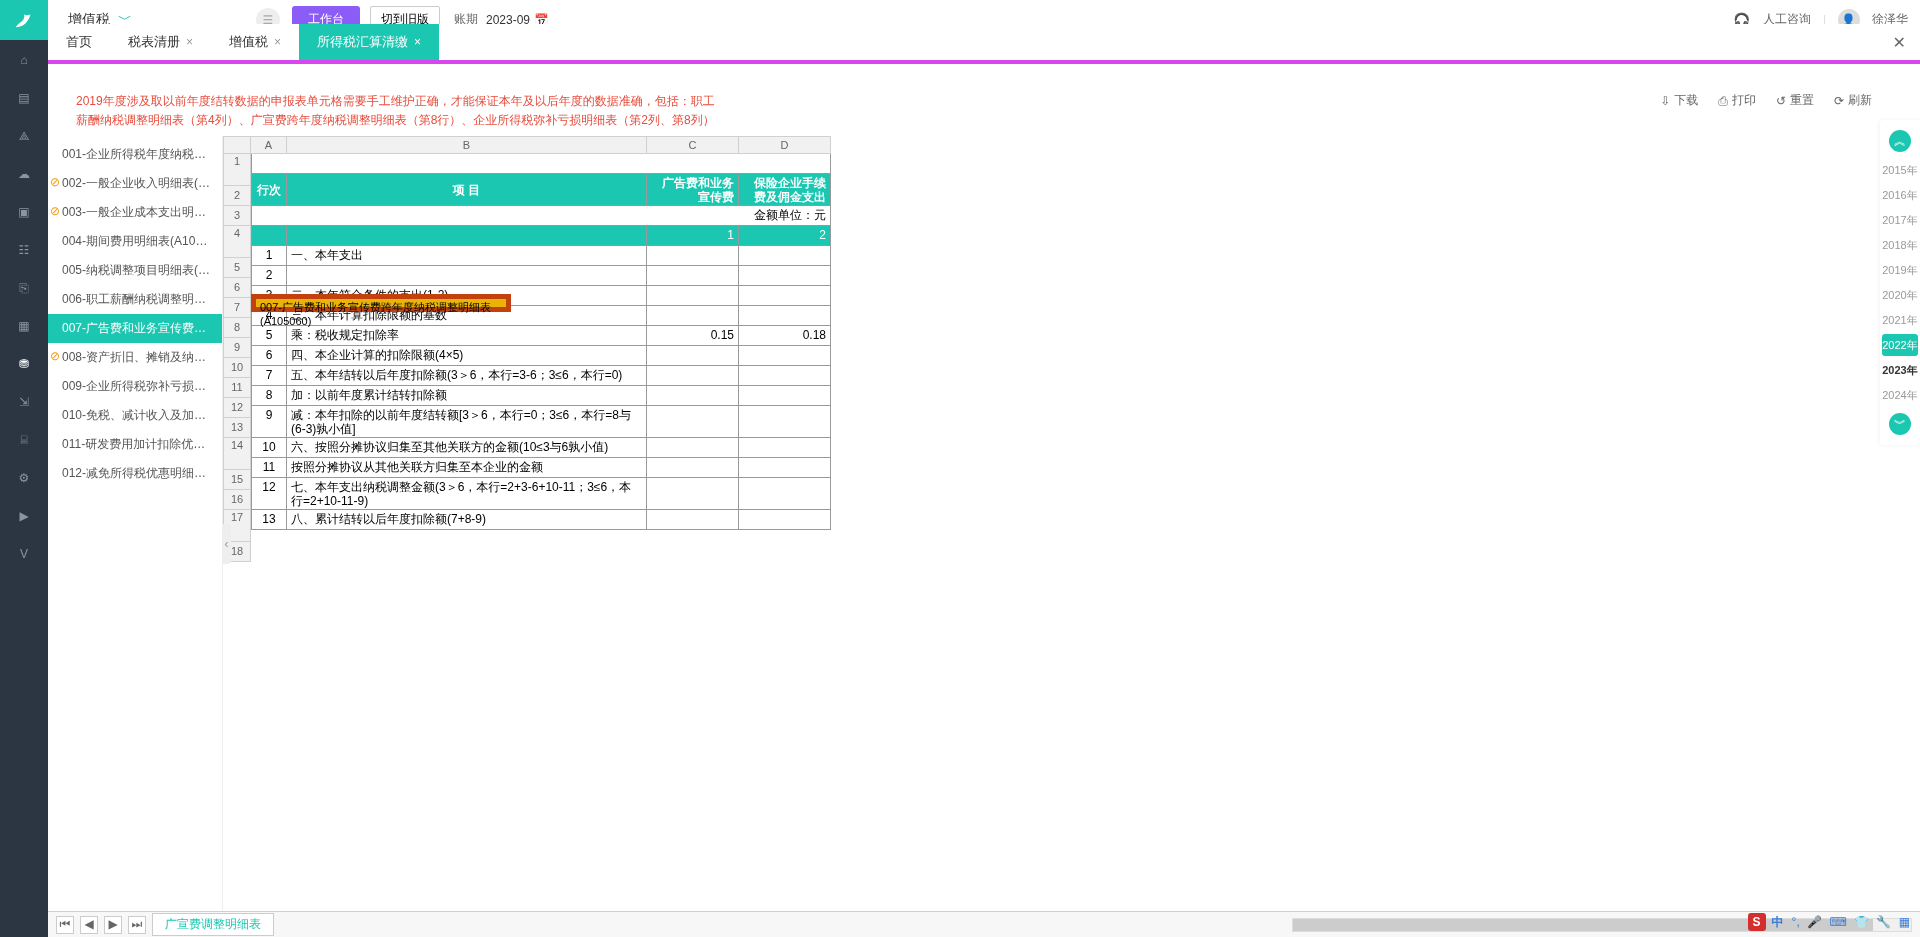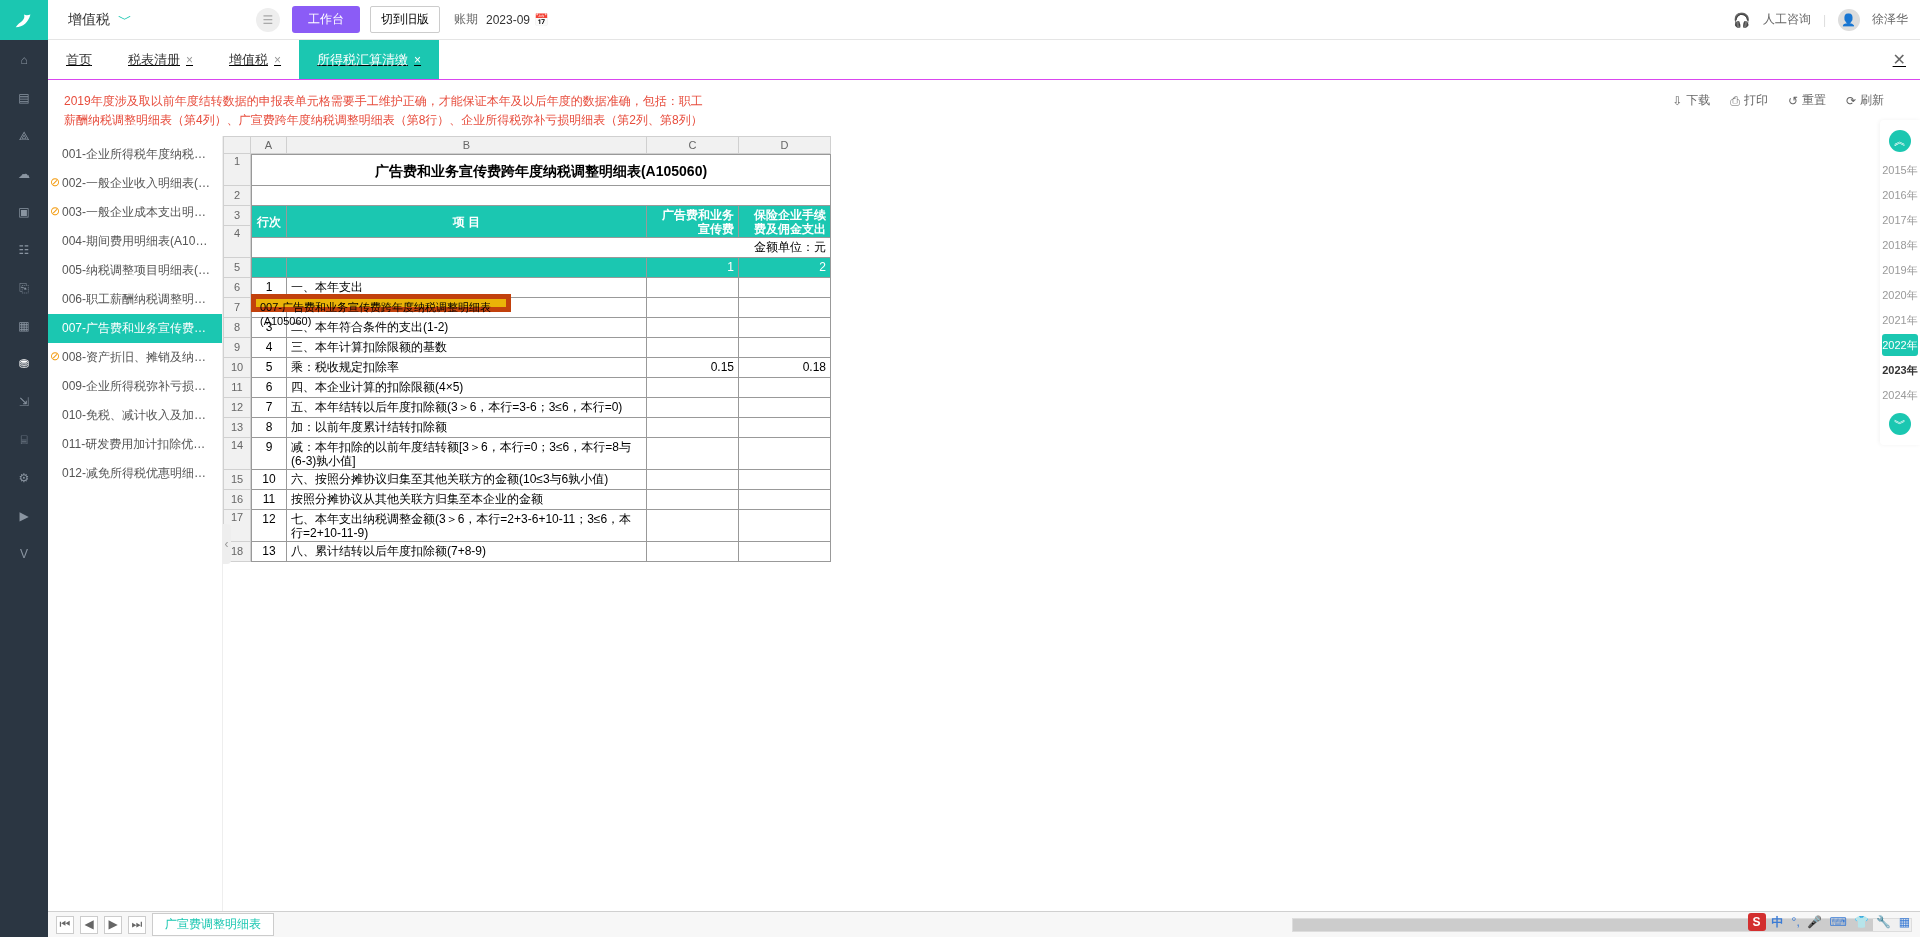--- a/index.html
+++ b/index.html
@@ -24,7 +24,7 @@
 .rail-icon { width: 20px; height: 20px; color: #8a95a1; cursor: pointer; display: flex; align-items: center; justify-content: center; }
 .rail-icon.active { color: #fff; }
 
-.tabs-bar { position: fixed; top: 40px; left: 48px; right: 0; height: 40px; background: #fff; border-bottom: 1px solid #d946ef; display: flex; align-items: stretch; text-decoration: underline; }
+.tabs-bar { position: fixed; top: 24px; left: 48px; right: 0; height: 40px; background: #fff; border-bottom: 4px solid #d946ef; display: flex; align-items: stretch; }
 .tab { padding: 0 18px; display: flex; align-items: center; gap: 6px; font-size: 13px; color: #333; cursor: pointer; border-right: 0; }
 .tab .close { color: #999; font-size: 12px; }
 .tab.active { background: #1bc7b1; color: #fff; }

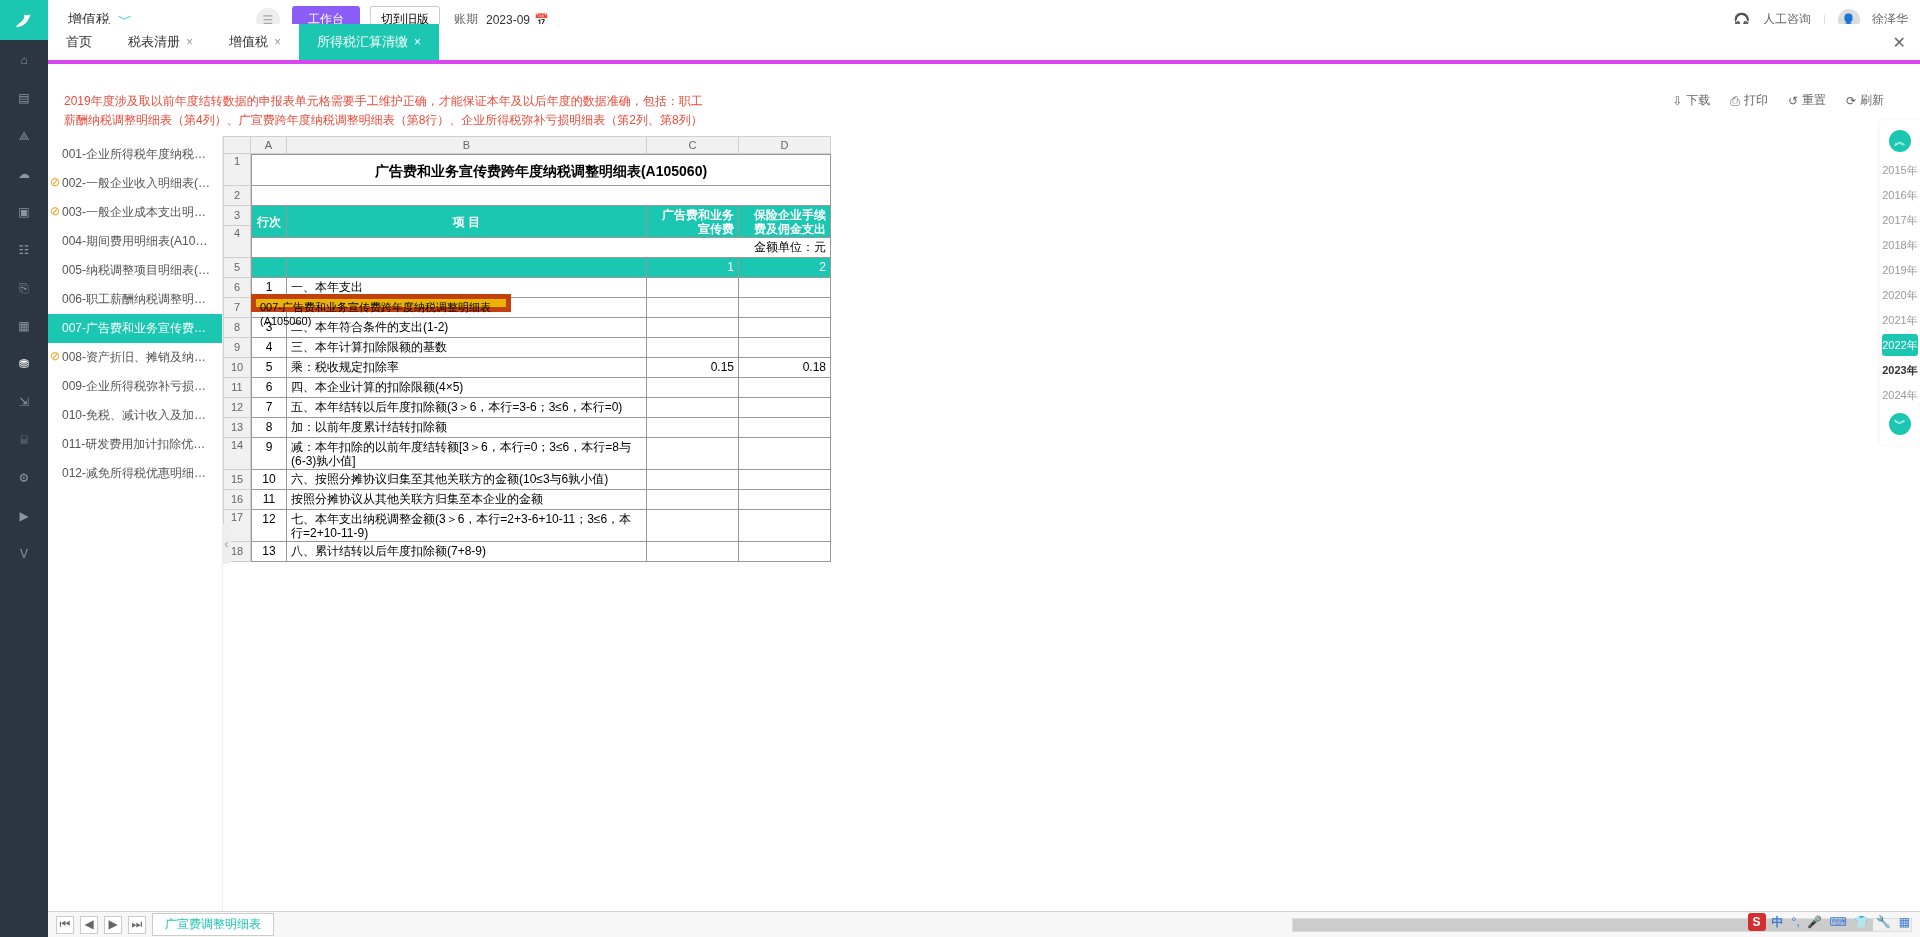--- a/index.html
+++ b/index.html
@@ -33,7 +33,7 @@
 
 .content { position: fixed; top: 80px; left: 48px; right: 0; bottom: 0; display: flex; flex-direction: column; }
 
-.warning-row { padding: 12px 16px 6px; display: flex; align-items: flex-start; }
+.warning-row { padding: 12px 28px 6px; display: flex; align-items: flex-start; }
 .warning-text { color: #e74c3c; font-size: 12px; line-height: 1.6; max-width: 650px; }
 .action-buttons { margin-left: auto; display: flex; gap: 20px; color: #666; font-size: 12px; padding-right: 20px; }
 .action-btn { display: flex; align-items: center; gap: 4px; cursor: pointer; }

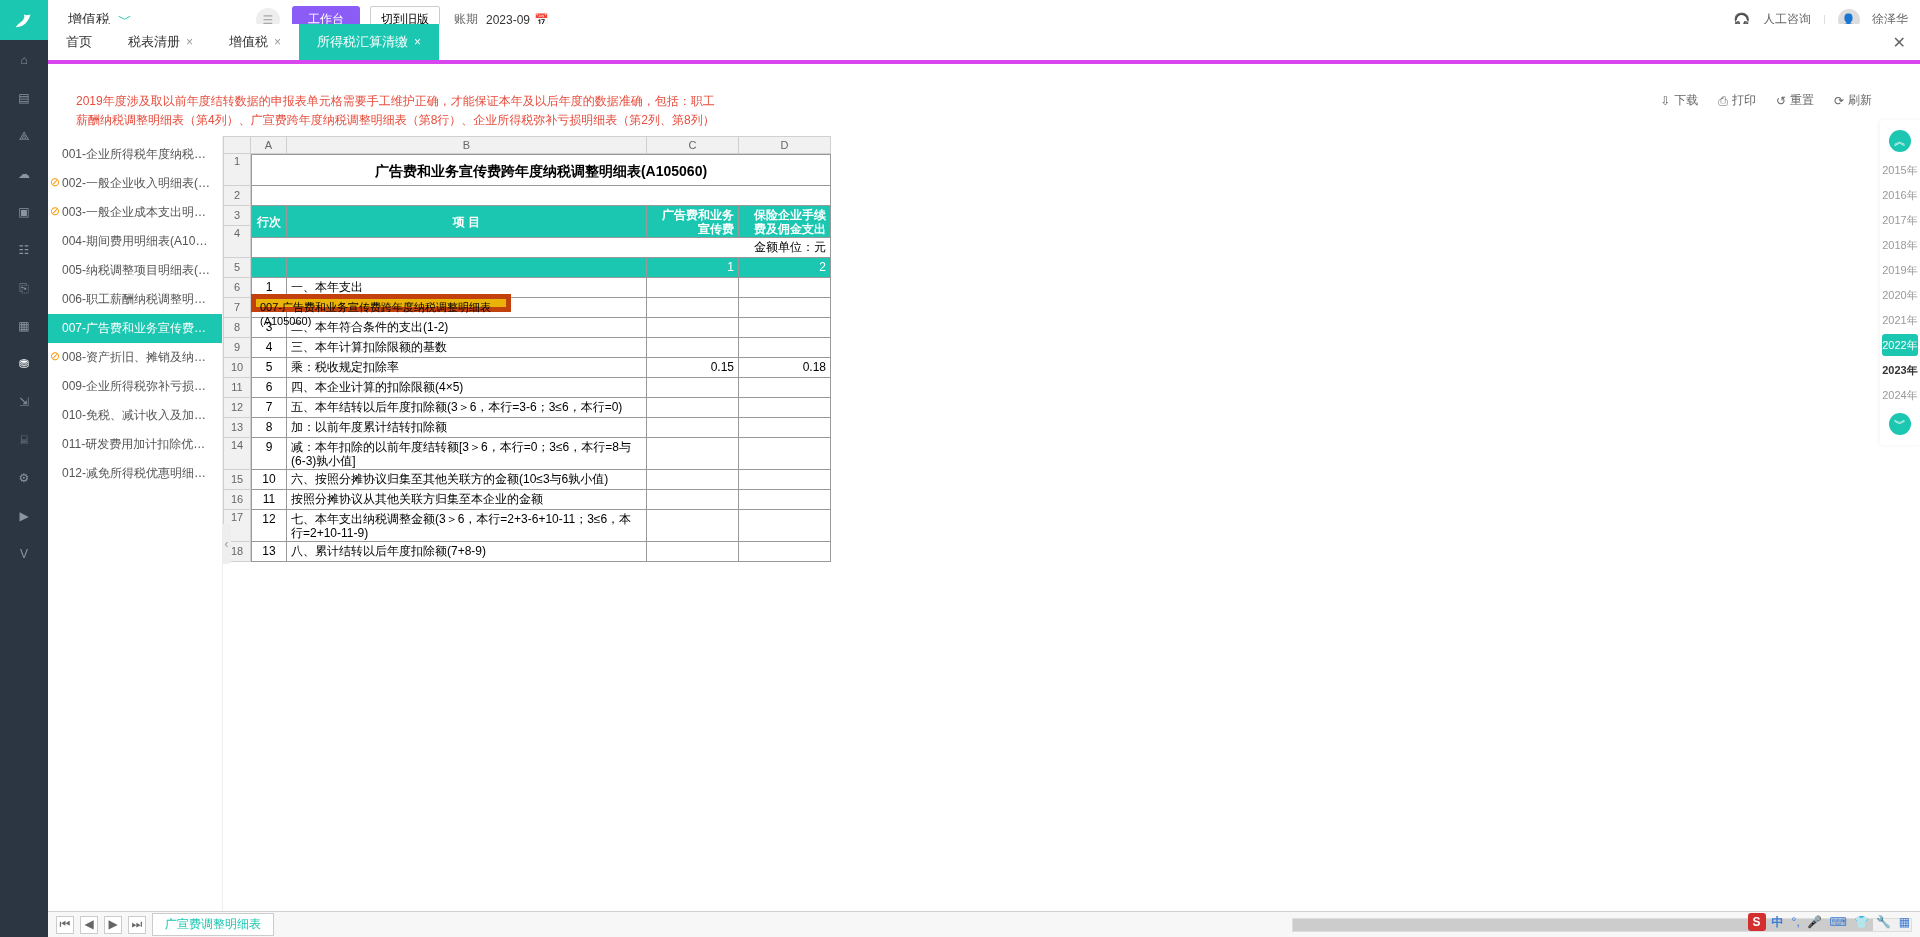--- a/index.html
+++ b/index.html
@@ -228,9 +228,6 @@
         </div>
 
       <div class="grid" id="grid">
-          <div class="gr title-row">
-            <div class="gc first-col" style="width:580px;border-top:1px solid #999">广告费和业务宣传费跨年度纳税调整明细表(A105060)</div>
-          </div>
           <div class="gr">
             <div class="gc first-col" style="width:580px"></div>
           </div>

